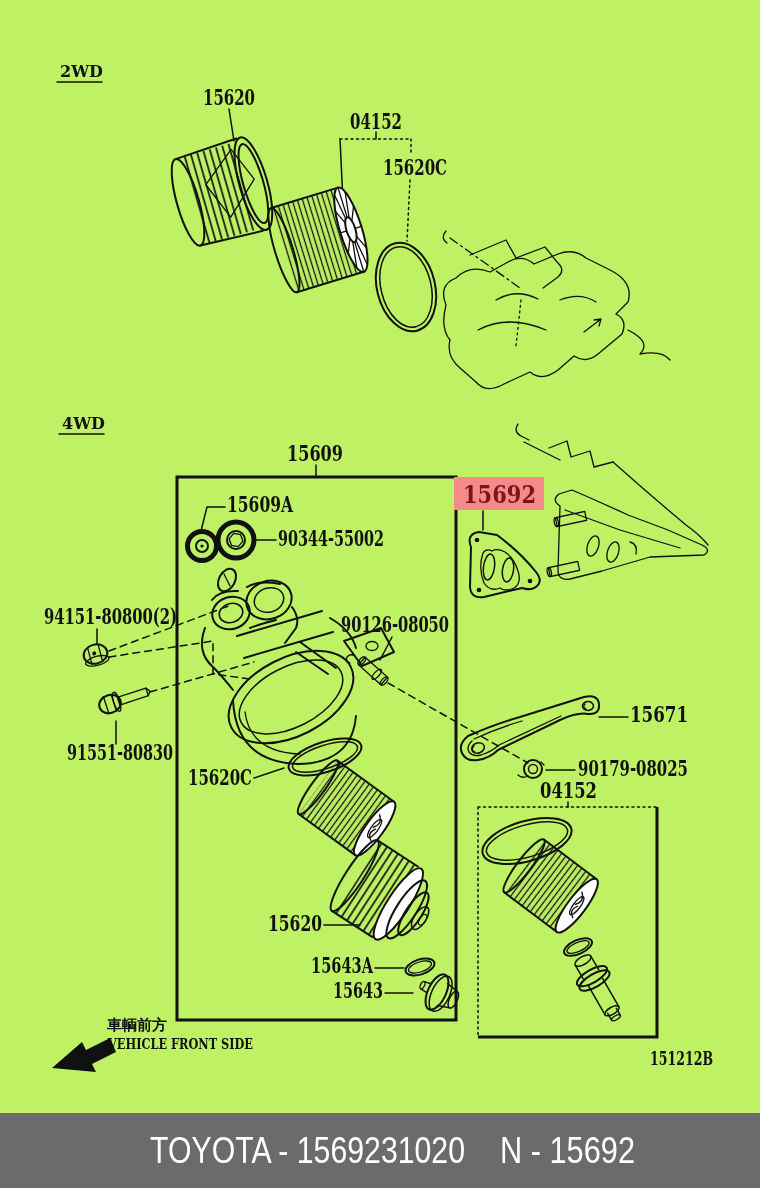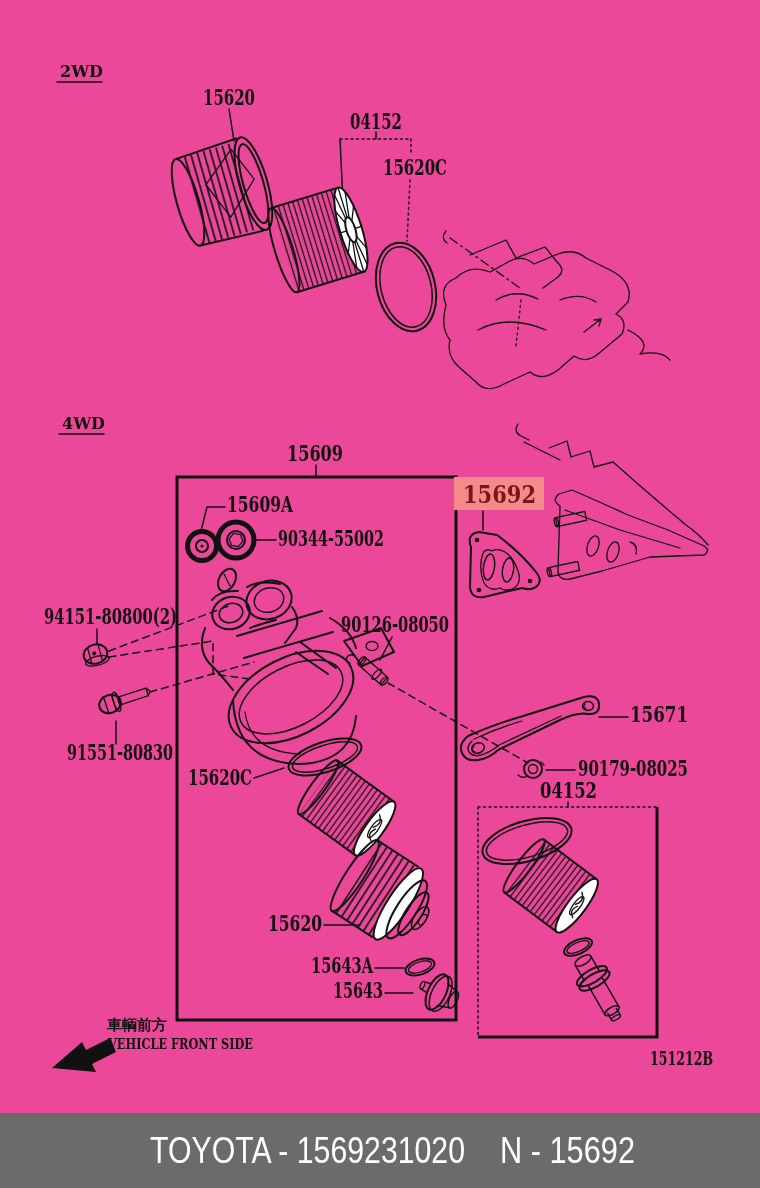--- a/index.html
+++ b/index.html
@@ -3,7 +3,7 @@
 <meta charset="utf-8">
 <style>
   html,body{margin:0;padding:0;background:#ffffff;}
-  .stage{position:relative;width:760px;height:1188px;background:#ec4899;overflow:hidden;
+  .stage{position:relative;width:760px;height:1188px;background:#bef264;overflow:hidden;
          font-family:"DejaVu Serif", serif;}
   svg{display:block;}
   .lbl{font-family:"DejaVu Serif", serif;font-weight:700;font-size:22px;fill:#111;}

